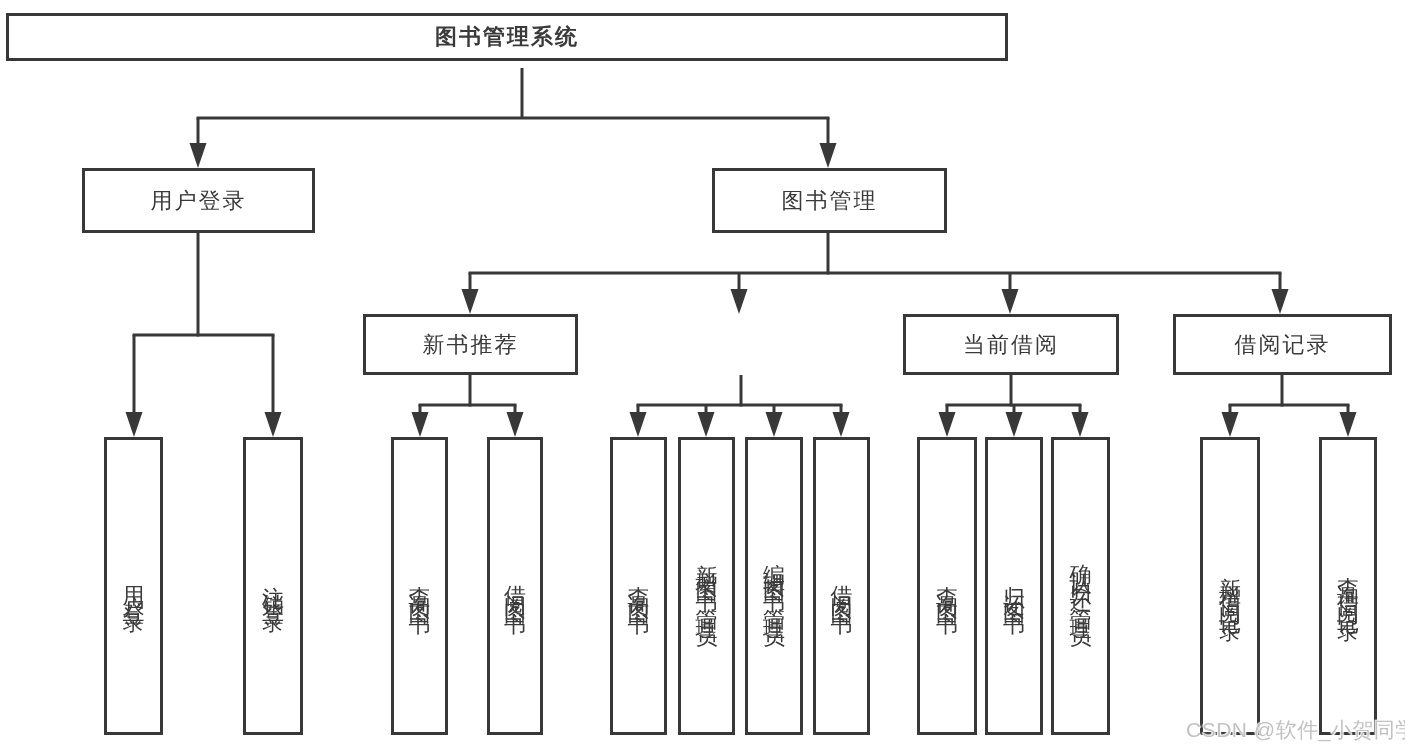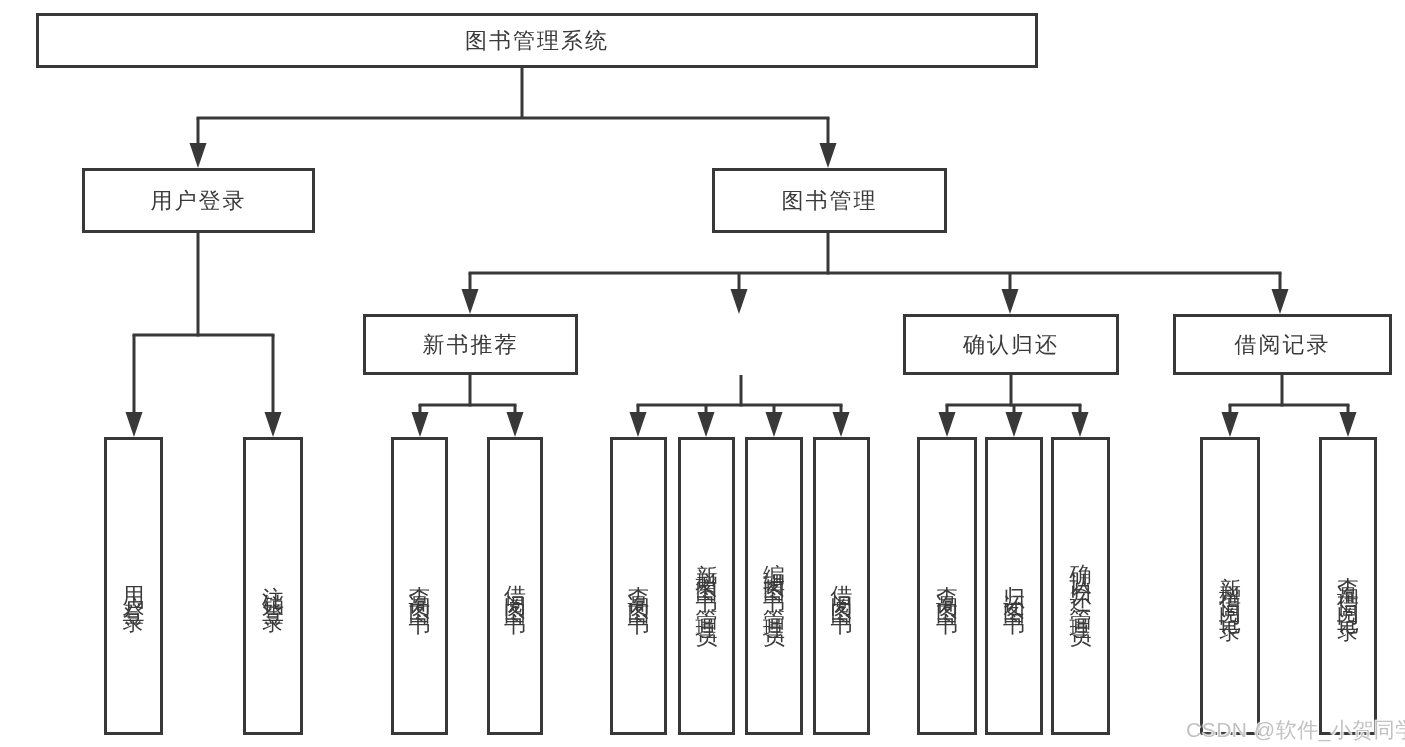--- a/index.html
+++ b/index.html
@@ -124,7 +124,7 @@
     <polygon points="1339.5,412 1356.5,412 1348,437"></polygon>
   </svg>
 
-  <div class="node node-h" style="left:36px; top:13px; width:1002px; height:55px;">图书管理系统</div>
+  <div class="node node-h" style="left:6px; top:13px; width:1002px; height:48px;font-weight:bold;">图书管理系统</div>
 
   <div class="node node-h" style="left:82px; top:168px; width:233px; height:65px;">用户登录</div>
   <div class="node node-h" style="left:363px; top:314px; width:215px; height:61px;">新书推荐</div>

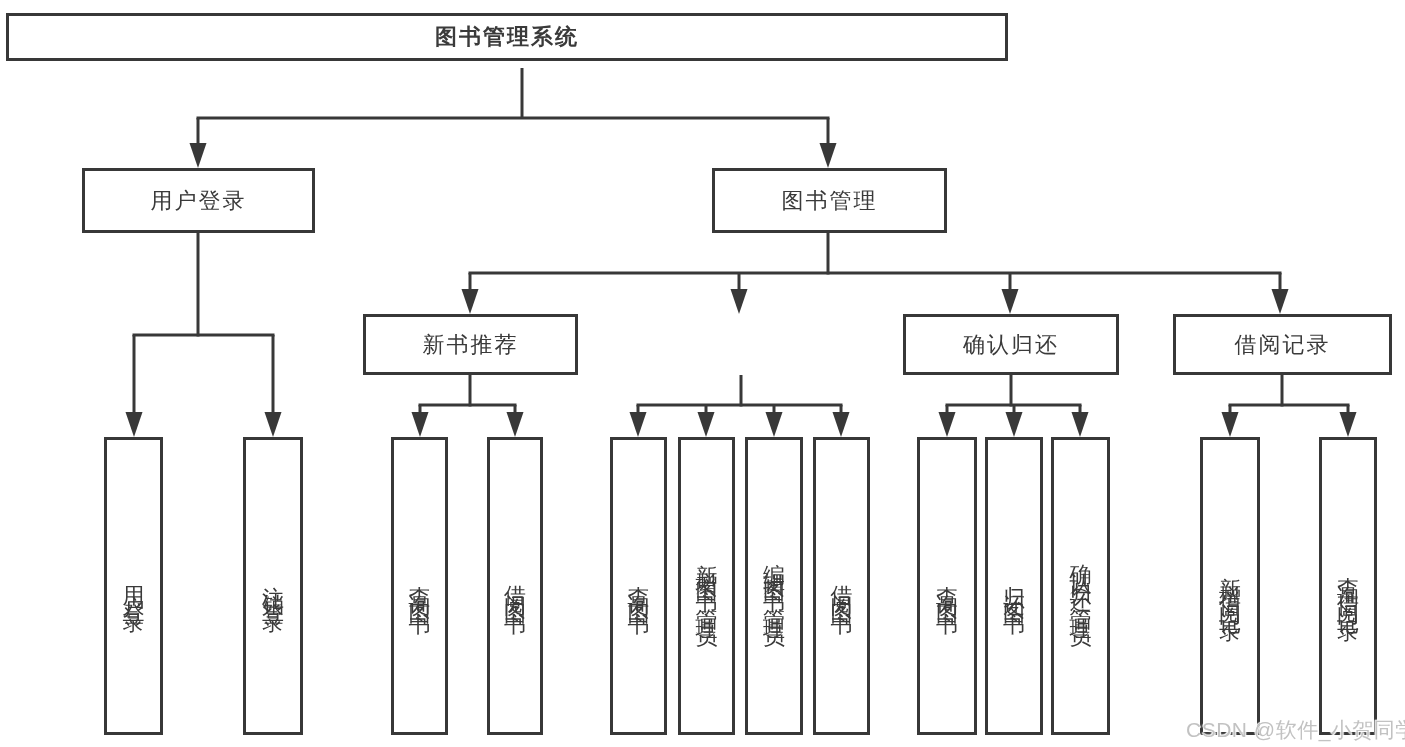--- a/index.html
+++ b/index.html
@@ -130,7 +130,7 @@
   <div class="node node-h" style="left:363px; top:314px; width:215px; height:61px;">新书推荐</div>
 
   <div class="node node-h" style="left:712px; top:168px; width:235px; height:65px;">图书管理</div>
-  <div class="node node-h" style="left:903px; top:314px; width:216px; height:61px;">确认归还</div>
+  <div class="node node-h" style="left:903px; top:314px; width:216px; height:61px;">当前借阅</div>
   <div class="node node-h" style="left:1173px; top:314px; width:219px; height:61px;">借阅记录</div>
 
   <div class="node node-v" style="left:104px; top:437px; width:59px; height:298px;">

